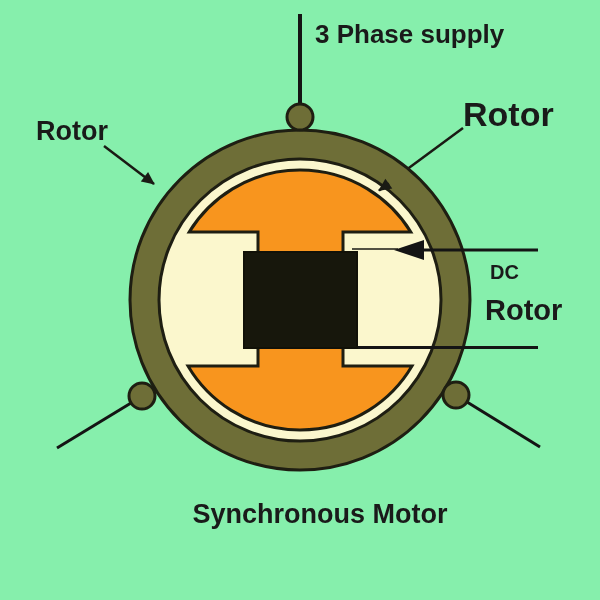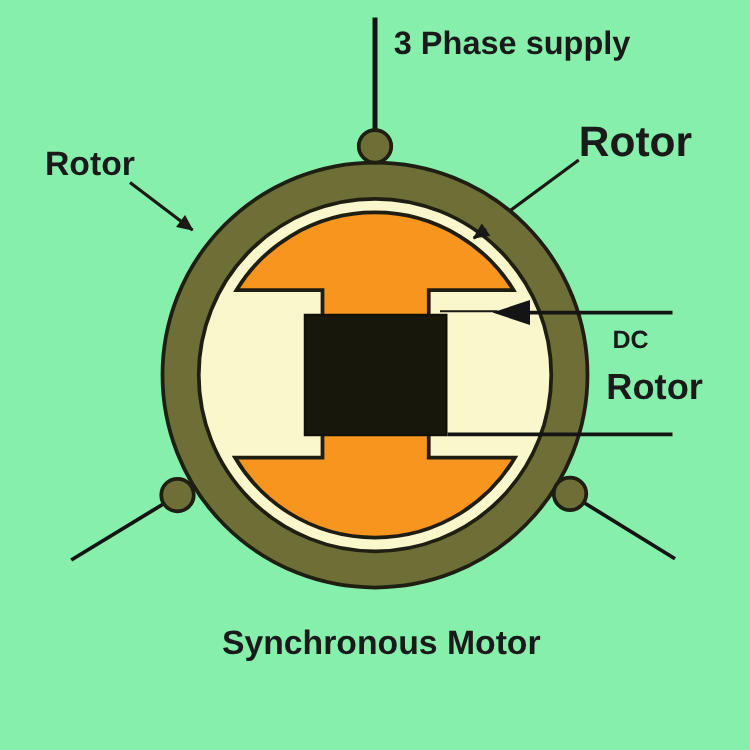--- a/index.html
+++ b/index.html
@@ -75,7 +75,7 @@
 
   <div class="label" style="left:485px; top:295px; font-size:29px;">Rotor</div>
 
-  <div class="label" style="left:125px; top:500px; width:360px; text-align:center; font-size:27px;">Synchronous Motor</div>
+  <div class="label" style="left:140px; top:500px; width:360px; text-align:center; font-size:27px;">Synchronous Motor</div>
 
 </div>
 

